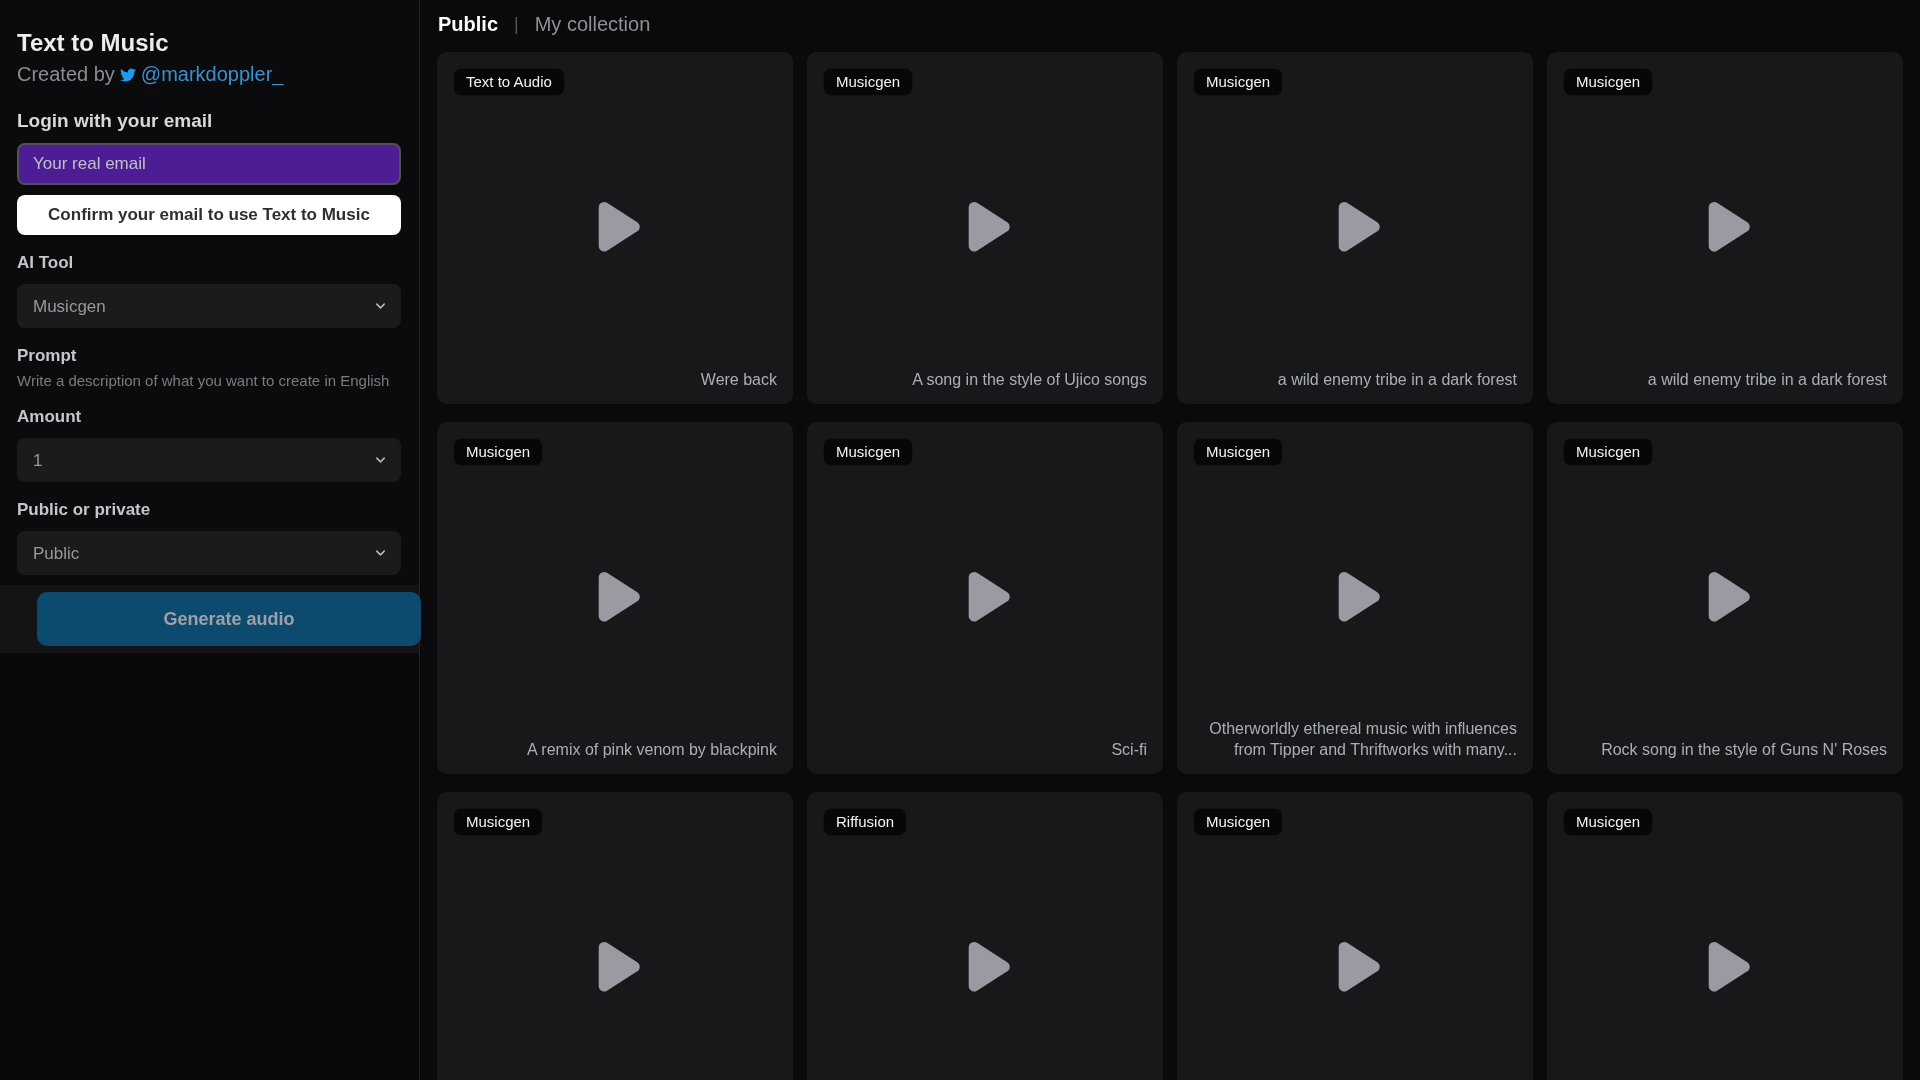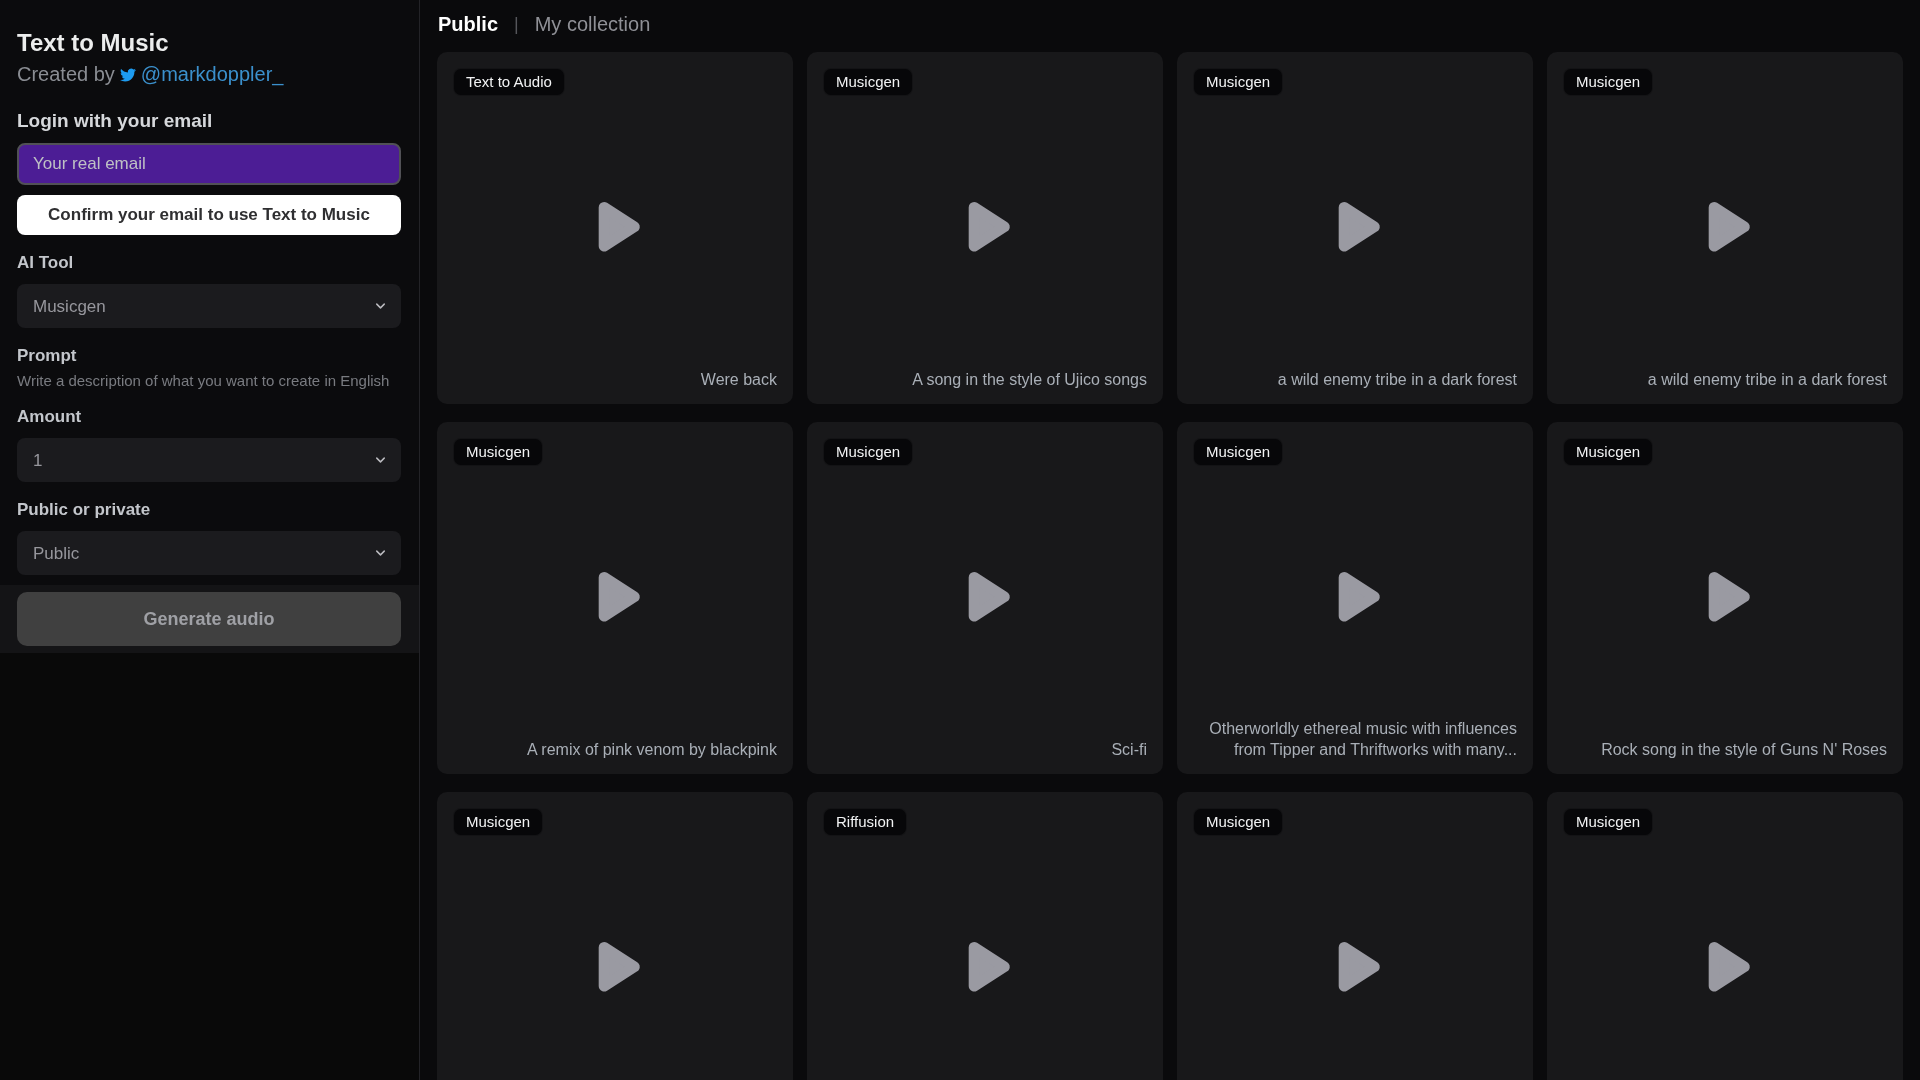--- a/index.html
+++ b/index.html
@@ -67,10 +67,11 @@
   .generate-strip { margin-top:10px; background:#141416; padding:7px 18px 7px 17px; }
   .generate-btn {
     width:100%; height:54px;
-    background:#404040; color:#9fa0a5;
+    background:#0c4a6e; color:#9fa0a5;
     border:none; border-radius:10px;
     font-size:18px; font-weight:600; cursor:default;
     font-family:inherit;
+    margin-left:20px;
   }
   .sidebar-filler { flex:1; background:#090909; }
 

